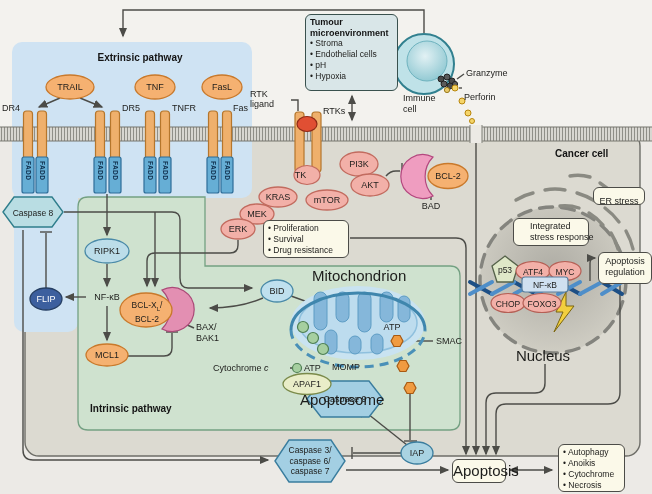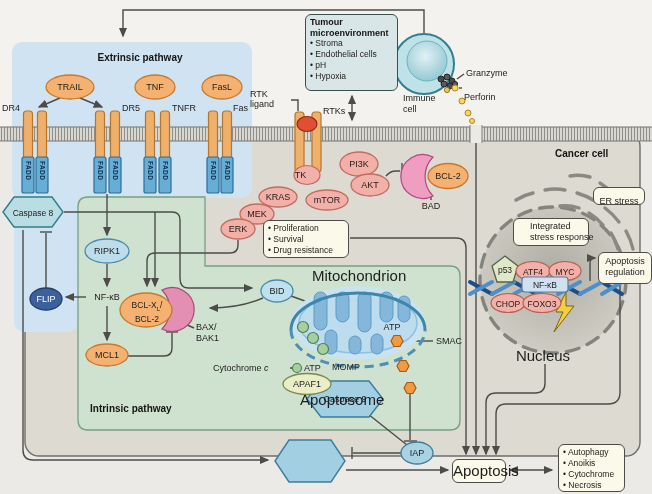--- a/index.html
+++ b/index.html
@@ -346,6 +346,7 @@
 <div class="lbl c" style="left:311px;top:394px;width:68px">Caspase 9</div>
 <div class="lbl s95 c" style="left:300px;top:395px;width:62px">Apoptosome</div>
 
+<div class="lbl s85 c" style="left:280px;top:445px;width:60px;line-height:10.5px"><span>Caspase 3/</span><br><span>caspase 6/</span><br><span>caspase 7</span></div>
 <div class="lbl c" style="left:402px;top:448px;width:30px">IAP</div>
 
 <div class="lbl" style="left:403px;top:93px">Immune</div>

